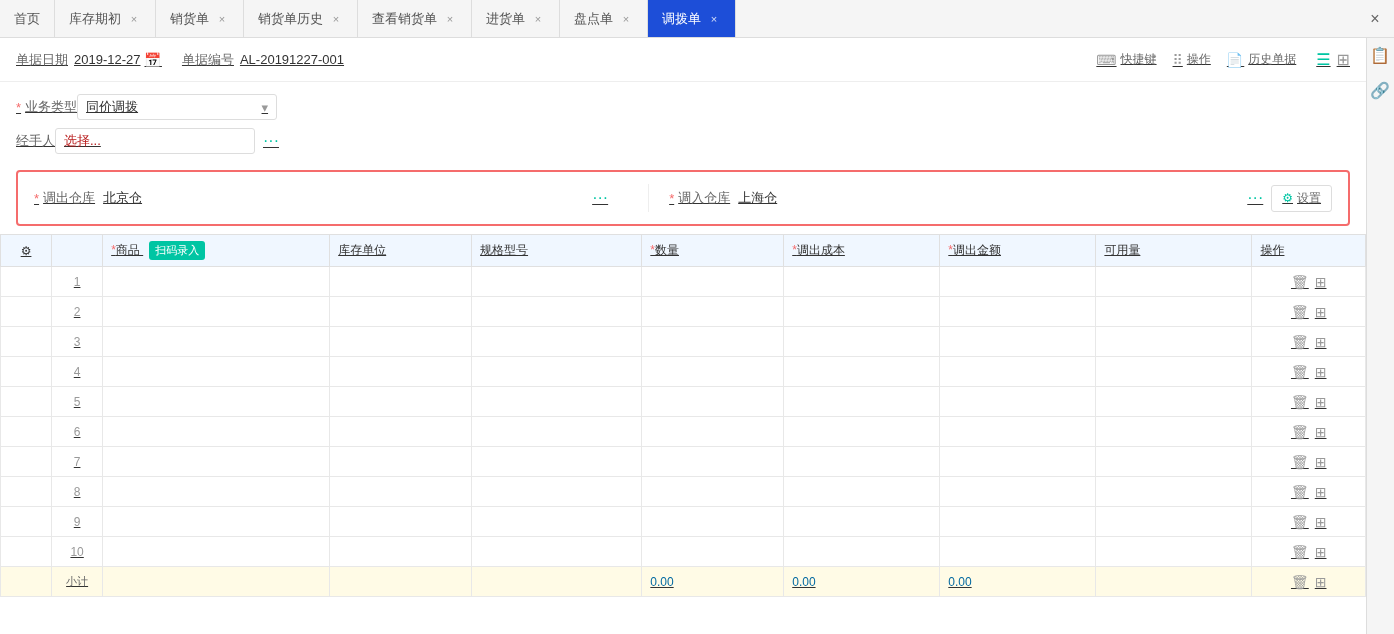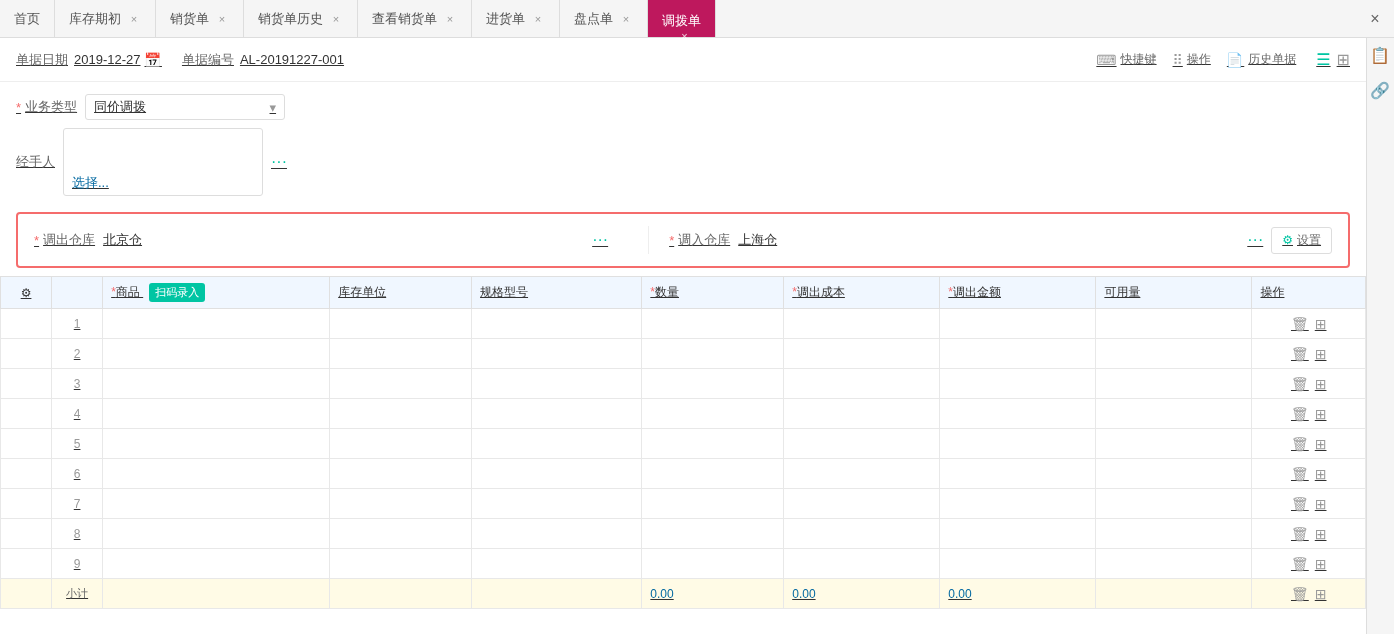--- a/index.html
+++ b/index.html
@@ -15,7 +15,7 @@
       border-right: 1px solid #ddd; cursor: pointer; font-size: 13px; color: #555;
       white-space: nowrap; background: #f5f5f5;
     }
-    .tab-item.active-teal { background: #be185d; color: #fff; flex-direction: column; }
+    .tab-item.active-teal { background: #1d4ed8; color: #fff; }
     .tab-close {
       margin-left: 6px; font-size: 11px; color: #999; cursor: pointer;
       display: inline-flex; align-items: center; justify-content: center;

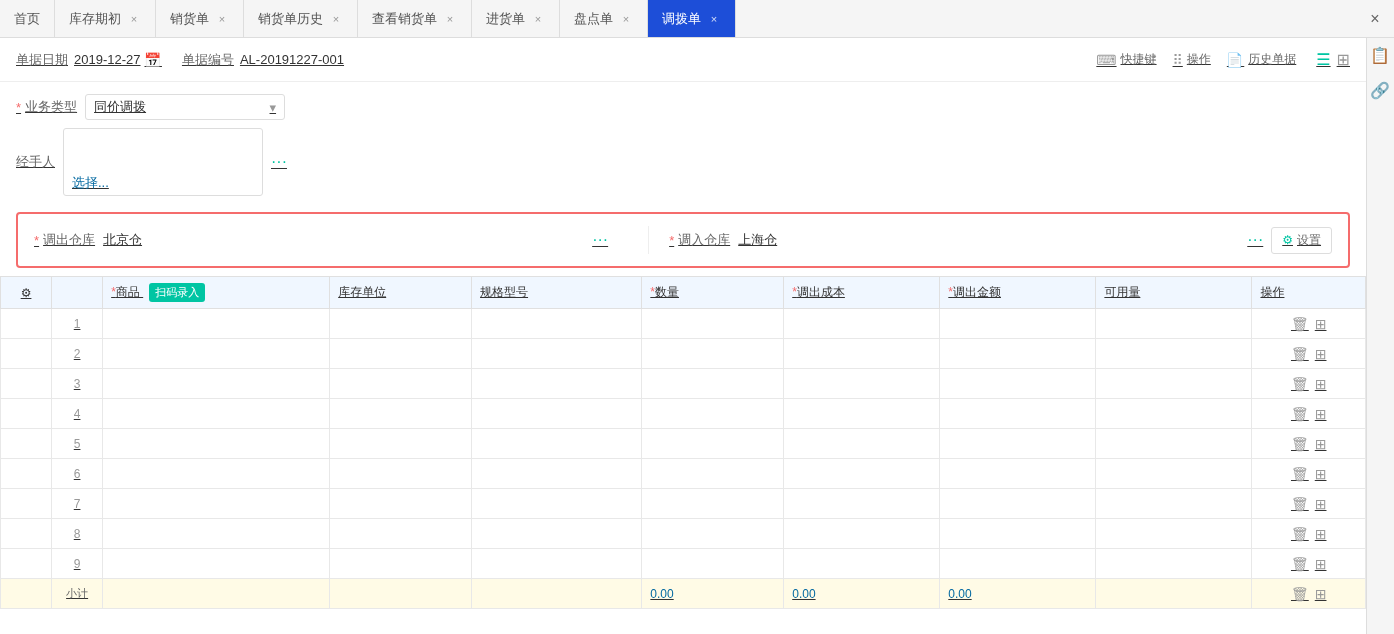--- a/index.html
+++ b/index.html
@@ -48,7 +48,7 @@
     .form-row { display: flex; align-items: center; margin-bottom: 8px; }
     .form-group { display: flex; align-items: center; margin-right: 30px; }
     .required { color: #f56c6c; margin-right: 4px; }
-    .form-label { color: #666; margin-right: 8px; white-space: nowrap; }
+    .form-label { color: #666; margin-right: 0; white-space: nowrap; }
     .form-select-box {
       display: flex; align-items: center; border: 1px solid #ddd; border-radius: 3px;
       padding: 3px 8px; min-width: 160px; cursor: pointer; background: #fff;

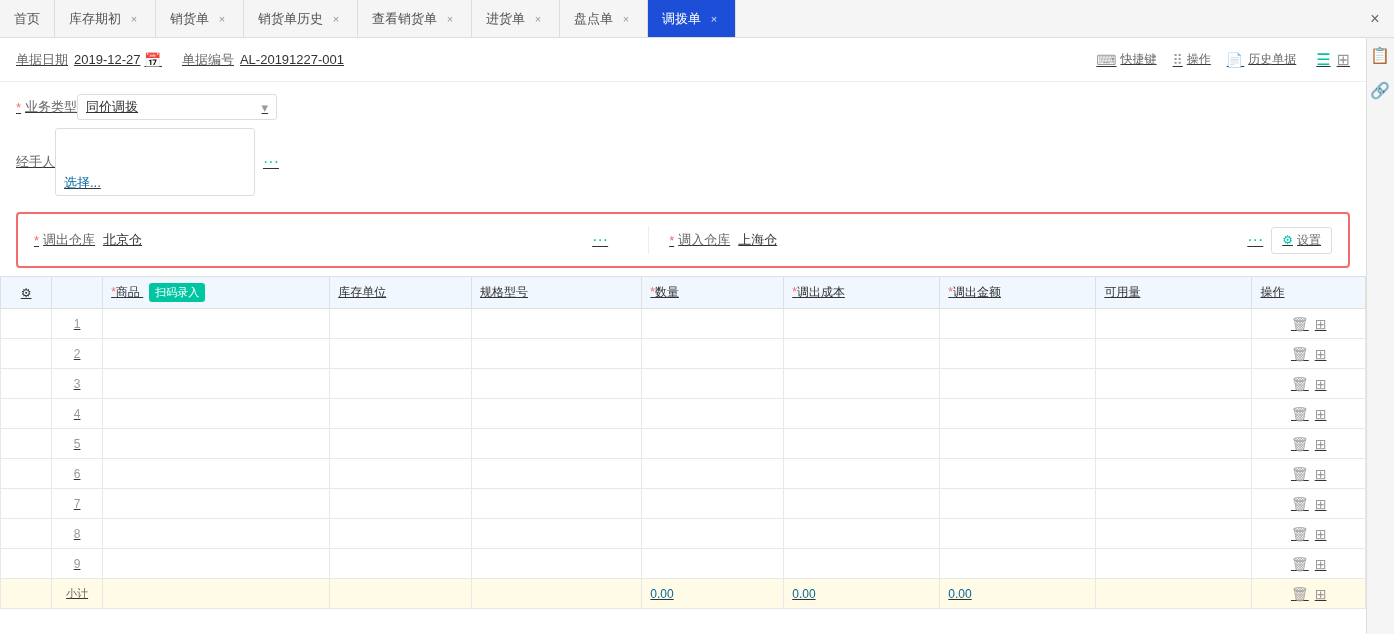--- a/index.html
+++ b/index.html
@@ -55,7 +55,7 @@
     }
     .form-select-box .chevron { margin-left: auto; color: #999; }
     .form-more { color: #00c5a3; cursor: pointer; font-size: 16px; margin-left: 8px; }
-    .form-placeholder { color: #0369a1; margin-top: 42px; }
+    .form-placeholder { color: #b91c1c; }
 
     
     .red-border-section {

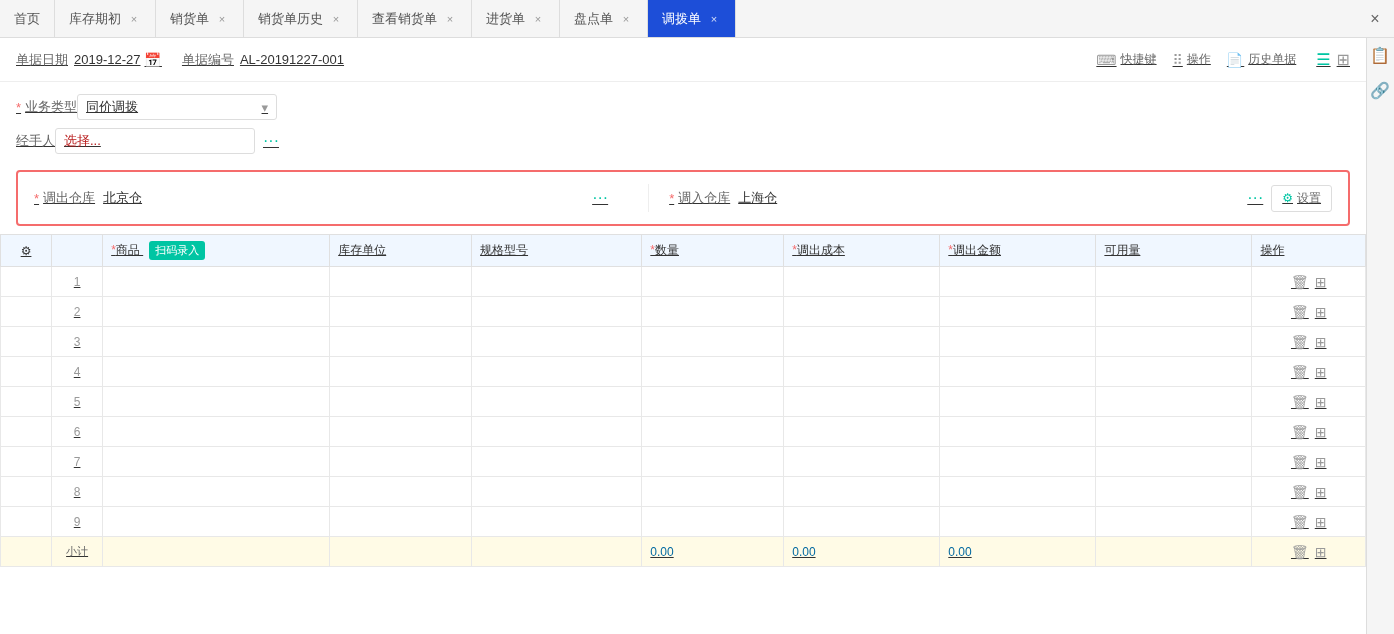--- a/index.html
+++ b/index.html
@@ -407,6 +407,23 @@
           </div>
         </td>
       </tr>
+          <tr>
+        <td class="col-settings"></td>
+        <td class="col-index">10</td>
+        <td></td>
+        <td></td>
+        <td></td>
+        <td></td>
+        <td></td>
+        <td></td>
+        <td></td>
+        <td>
+          <div class="action-icons">
+            <span class="action-icon">🗑</span>
+            <span class="action-icon">⊞</span>
+          </div>
+        </td>
+      </tr>
           <tr class="subtotal-row">
         <td class="col-settings"></td>
         <td class="col-index" style="font-size:11px;color:#666;">小计</td>

